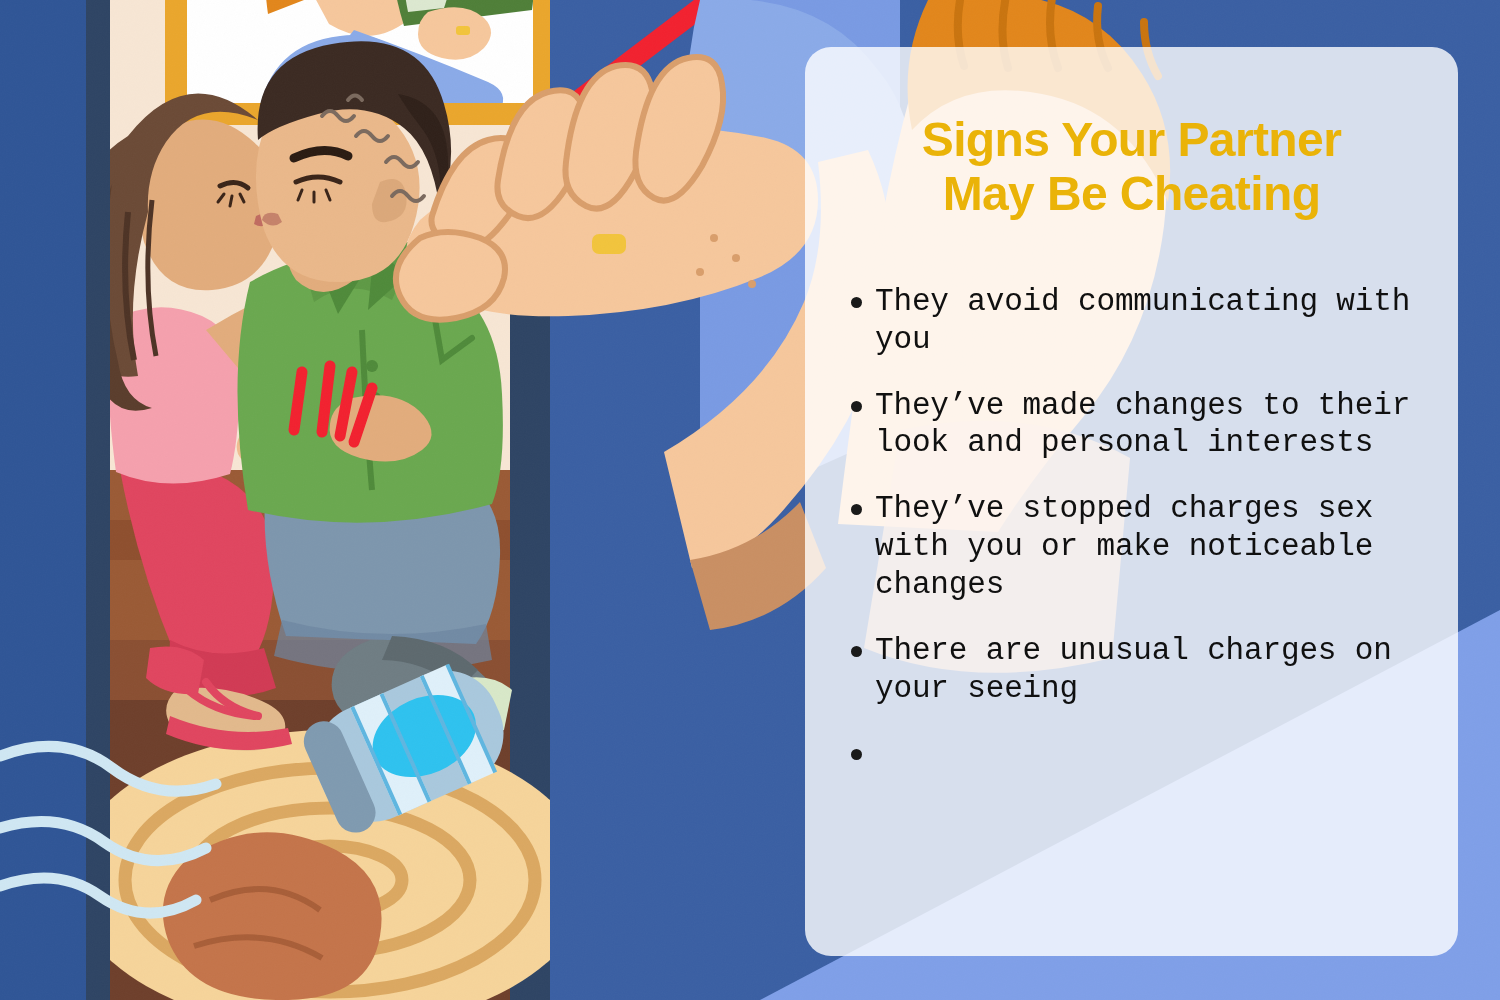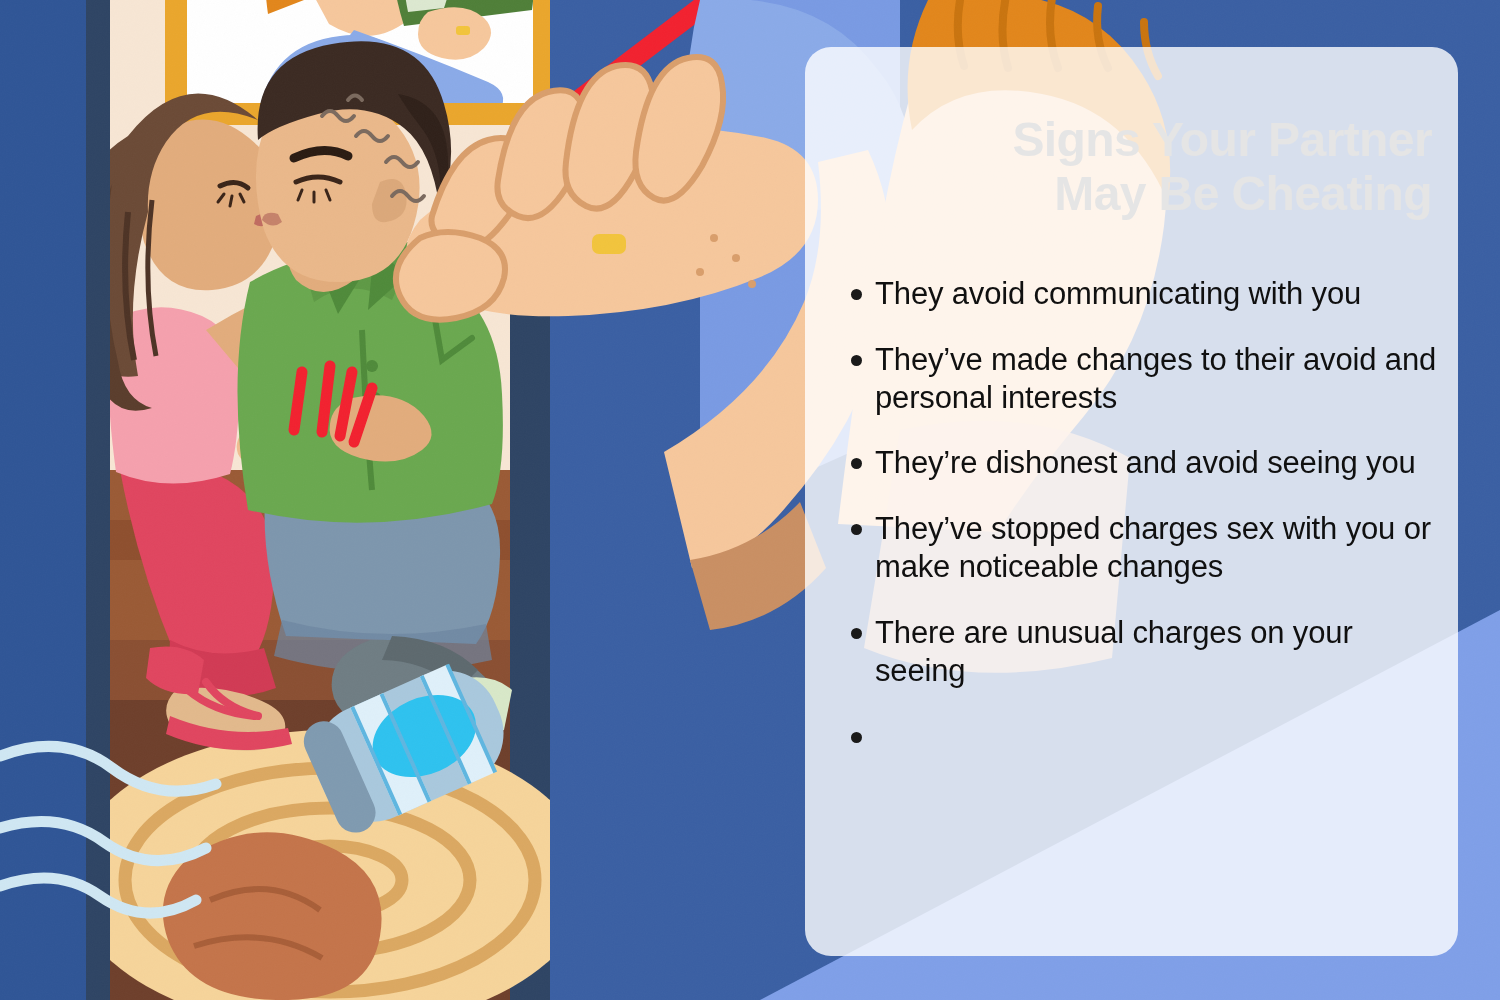--- a/index.html
+++ b/index.html
@@ -25,12 +25,12 @@
   #card-title{
     position:absolute;
     left:0; right:0; top:66px;
-    text-align:right;
+    text-align:center;
     font-size:48px;
     font-weight:bold;
     line-height:1.12;
     letter-spacing:-0.6px;
-    color:#e5e5e5;
+    color:#eab308;
     padding:0 26px;
     white-space:pre-line;
   }

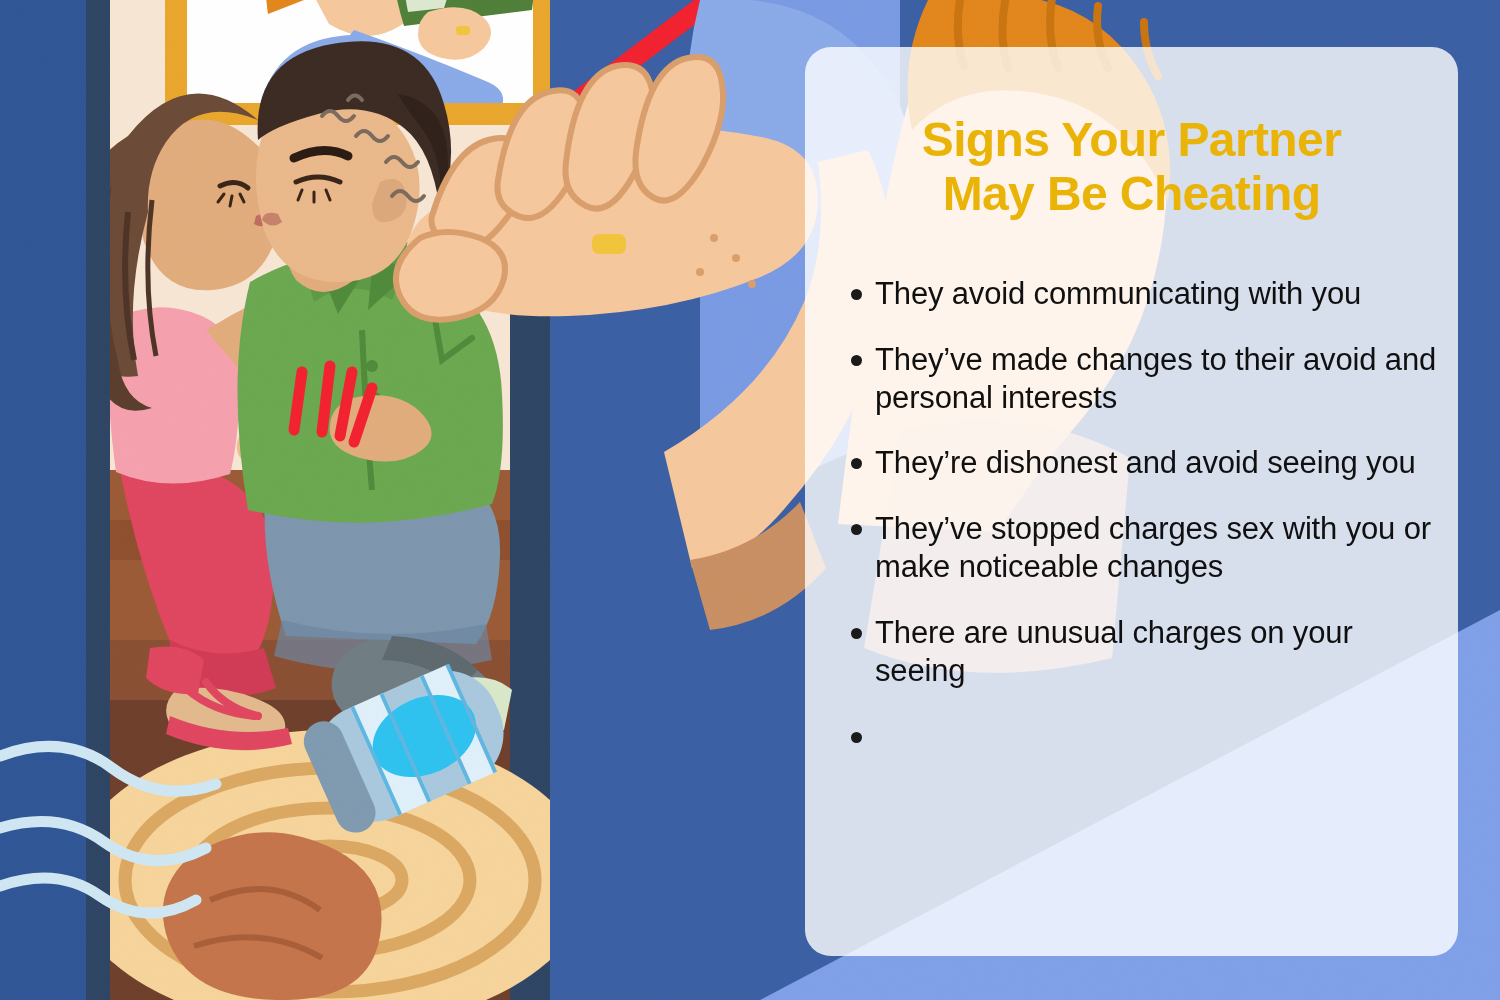--- a/index.html
+++ b/index.html
@@ -36,8 +36,9 @@
   }
   #bullet-list{
     position:absolute;
-    left:22px; right:18px; top:228px;
+    left:22px; right:18px; top:236px;
     list-style:none;
+    font-family:Liberation Mono, monospace;
   }
   #bullet-list li{
     position:relative;

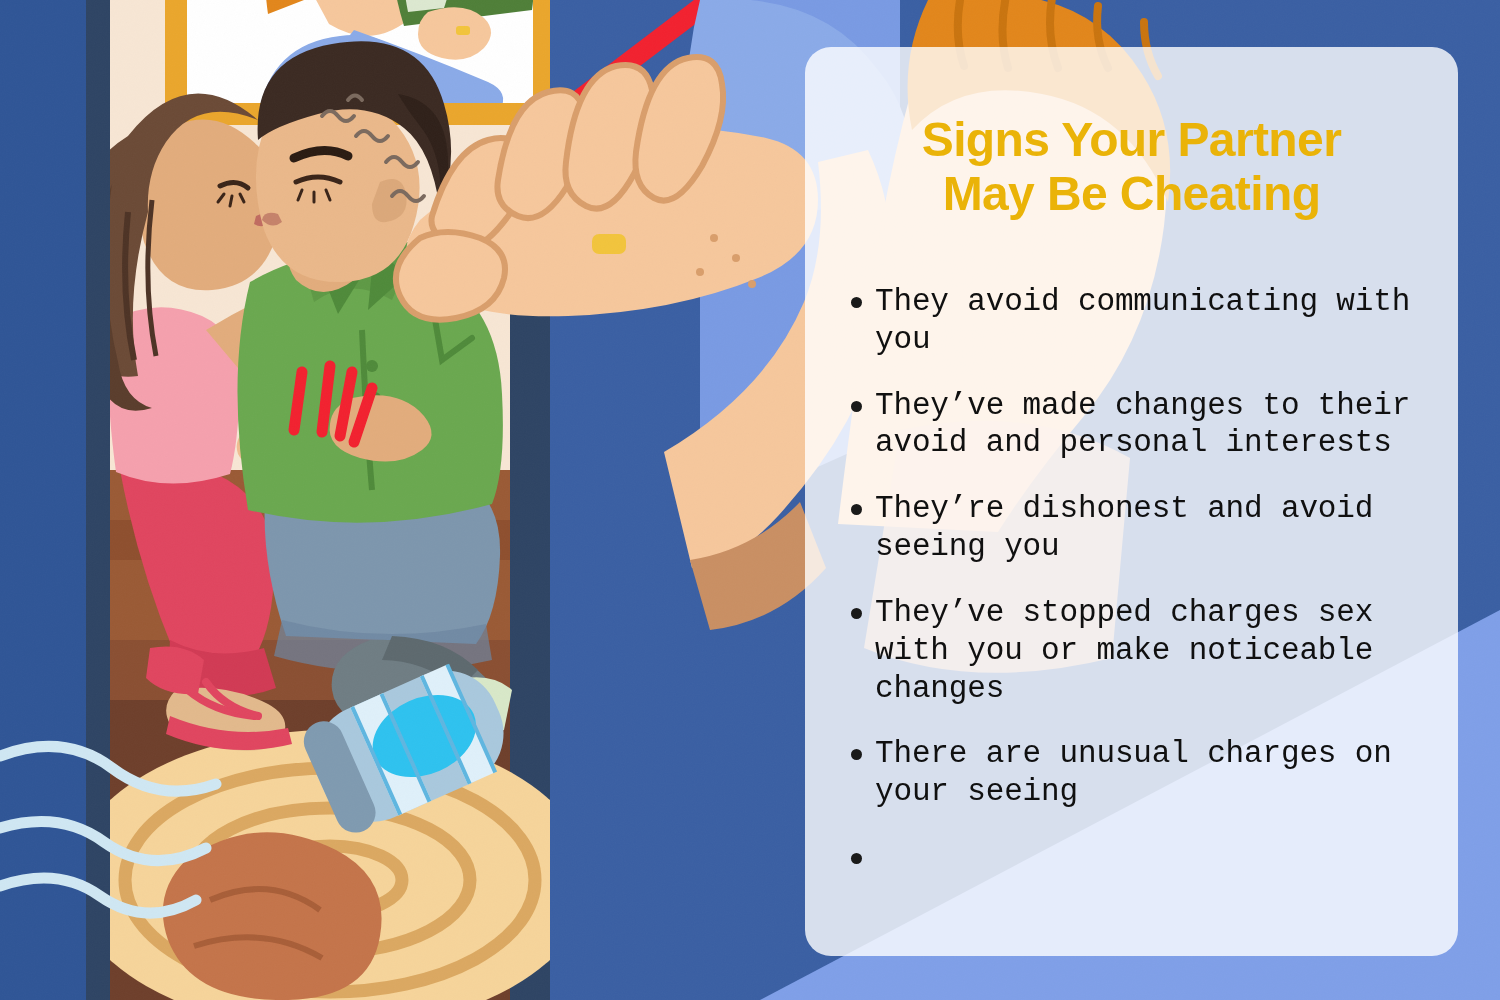--- a/index.html
+++ b/index.html
@@ -319,7 +319,7 @@
 May Be Cheating</h1>
     <ul id="bullet-list">
       <li><span class="dot"></span><span>They avoid communicating with you</span></li>
-      <li><span class="dot"></span><span>They’ve made changes to their avoid and personal interests</span></li>
+      <li><span class="dot"></span><span>They’ve made changes to their look and personal interests</span></li>
       <li><span class="dot"></span><span>They’re dishonest and avoid seeing you</span></li>
       <li><span class="dot"></span><span>They’ve stopped charges sex with you or make noticeable changes</span></li>
       <li><span class="dot"></span><span>There are unusual charges on your seeing</span></li>

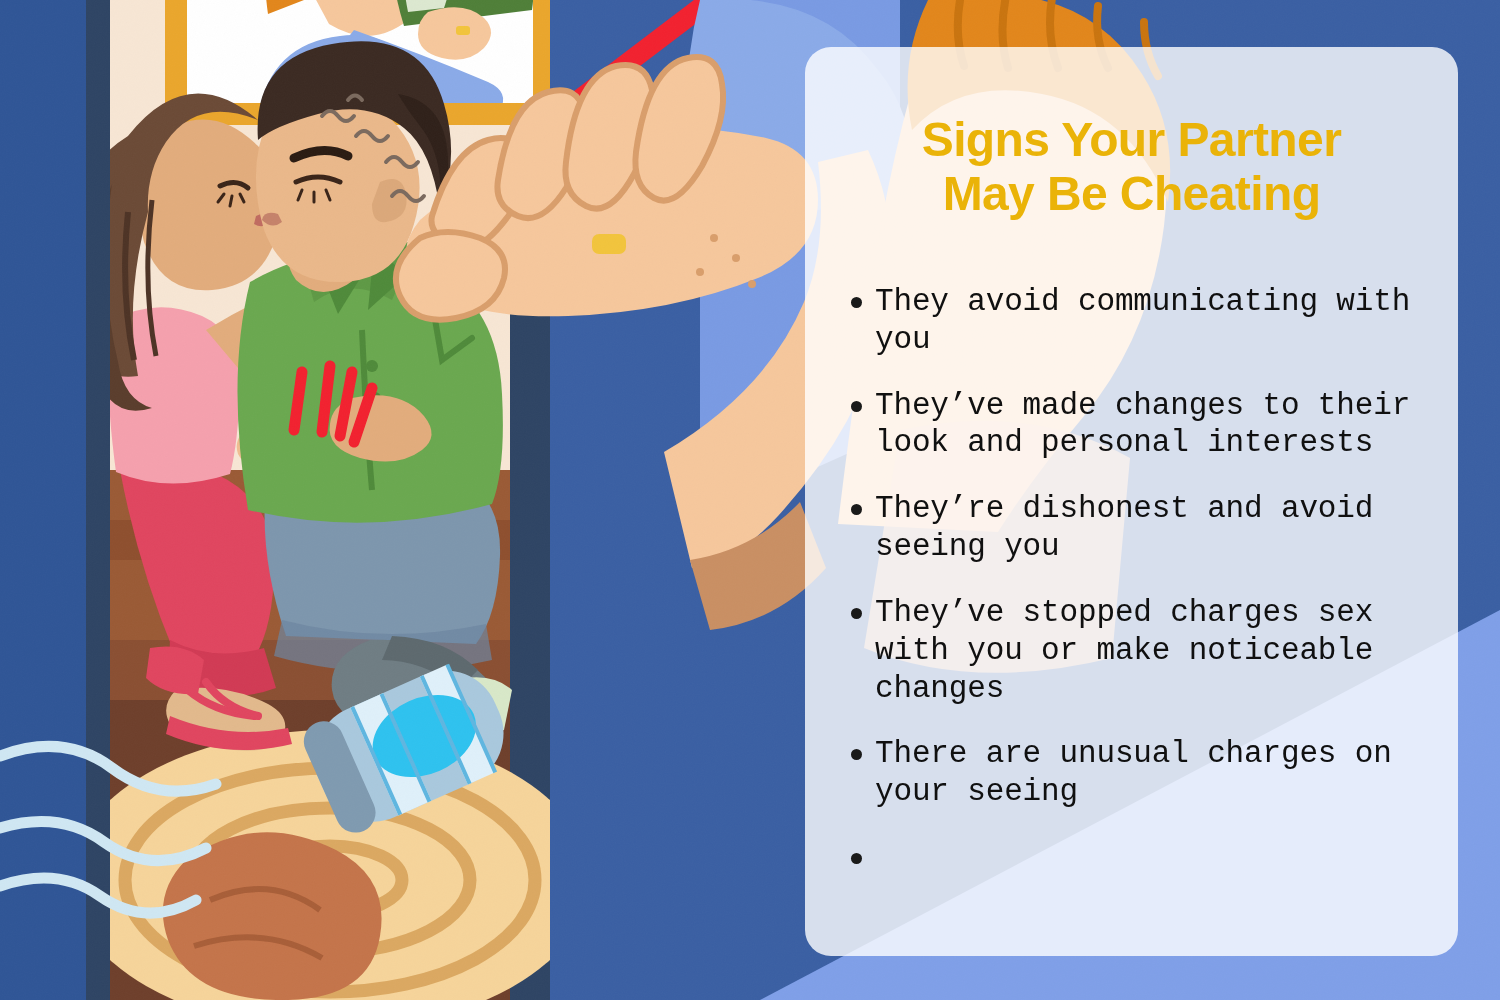--- a/index.html
+++ b/index.html
@@ -320,7 +320,6 @@
     <ul id="bullet-list">
       <li><span class="dot"></span><span>They avoid communicating with you</span></li>
       <li><span class="dot"></span><span>They’ve made changes to their look and personal interests</span></li>
-      <li><span class="dot"></span><span>They’re dishonest and avoid seeing you</span></li>
       <li><span class="dot"></span><span>They’ve stopped charges sex with you or make noticeable changes</span></li>
       <li><span class="dot"></span><span>There are unusual charges on your seeing</span></li>
       <li><span class="dot"></span></li>

